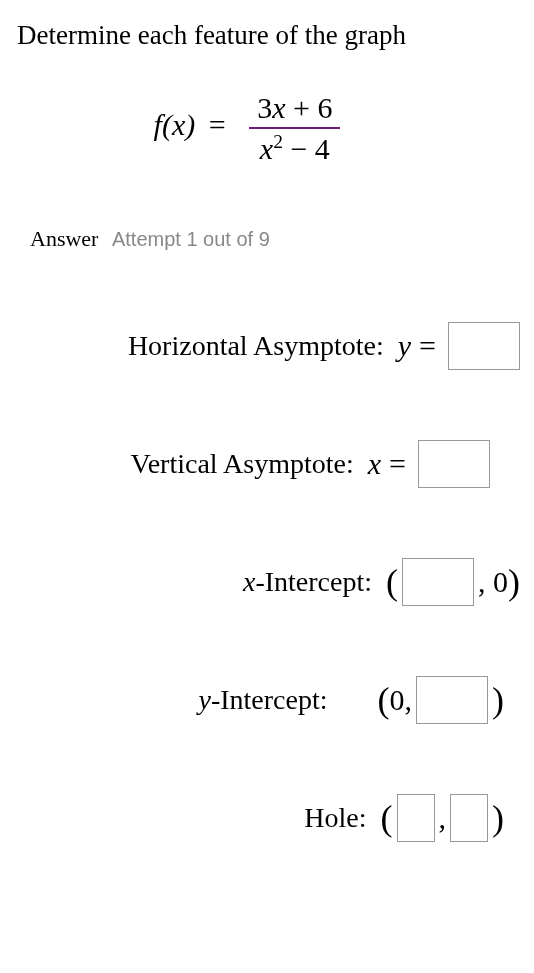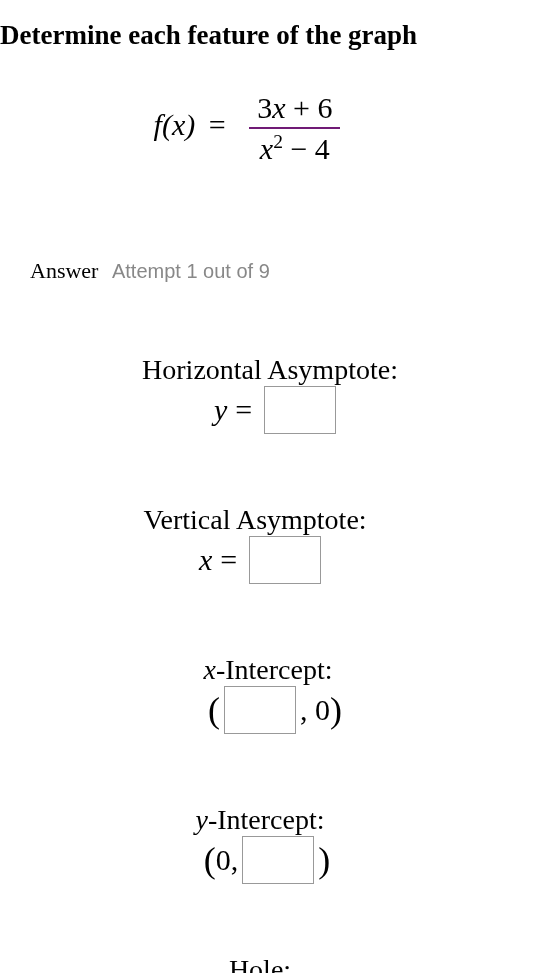--- a/index.html
+++ b/index.html
@@ -22,8 +22,7 @@
       font-size: 27px;
       font-family: 'Times New Roman', serif;
       margin-bottom: 40px;
-      padding-left: 0;
-      font-weight: bold;
+      padding-left: 17px;
     }
     .equation {
       text-align: center;

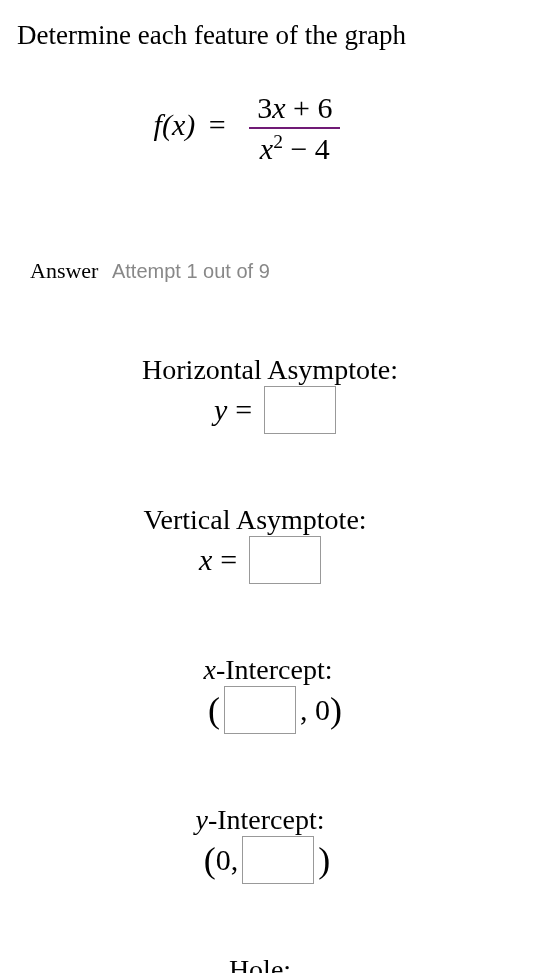--- a/index.html
+++ b/index.html
@@ -28,7 +28,7 @@
       text-align: center;
       font-size: 30px;
       font-family: 'Times New Roman', serif;
-      margin-bottom: 92px;
+      margin-bottom: 60px;
       padding-right: 40px;
     }
     .equation .func {

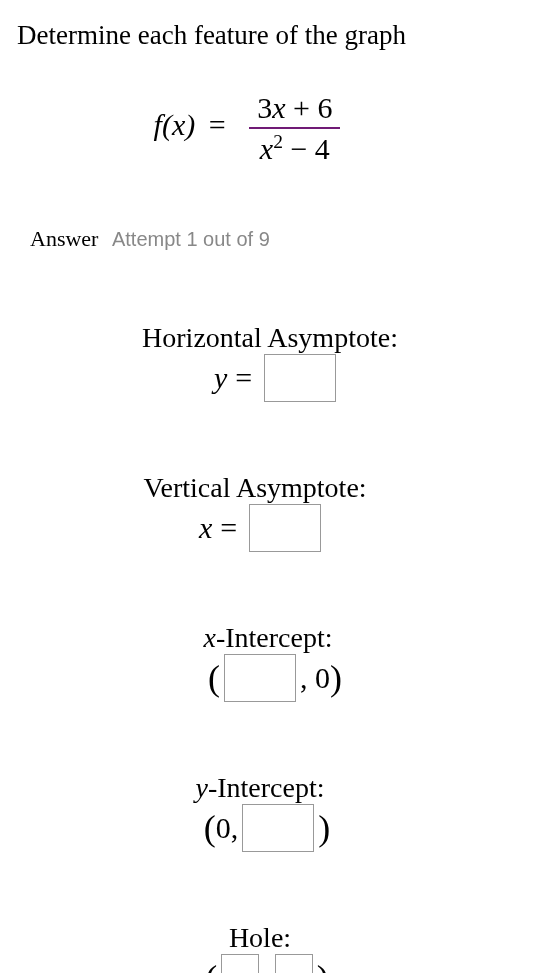--- a/index.html
+++ b/index.html
@@ -78,7 +78,6 @@
       padding-right: 10px;
       font-size: 28px;
       font-family: 'Times New Roman', serif;
-      flex-direction: column;
     }
     .feature-label {
       text-align: right;

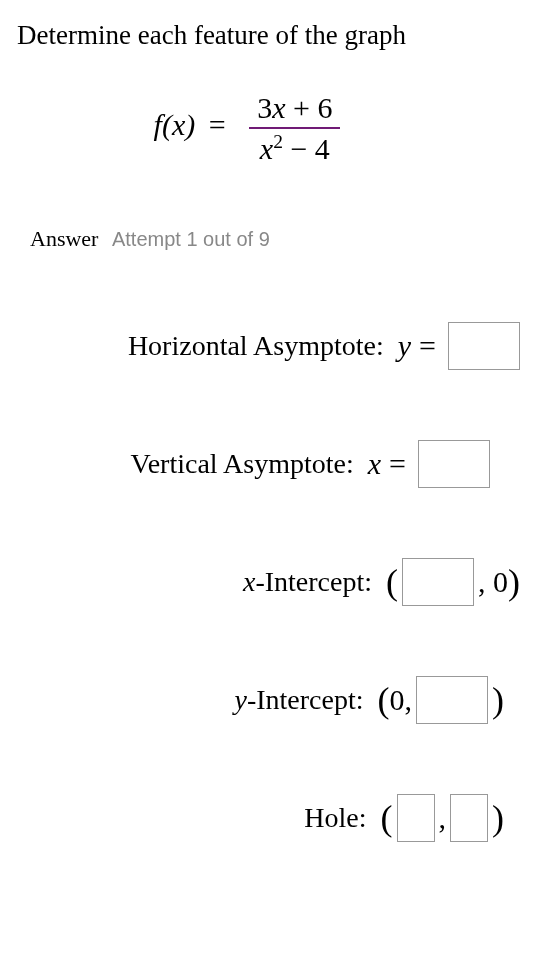--- a/index.html
+++ b/index.html
@@ -168,7 +168,7 @@
       </div>
     </div>
 
-    <div class="feature-row" style="padding-right: 30px;">
+    <div class="feature-row" style="padding-right: 30px; gap: 36px;">
       <div class="feature-label">
         <span class="italic-var-serif">y</span><span>-Intercept:</span>
       </div>

